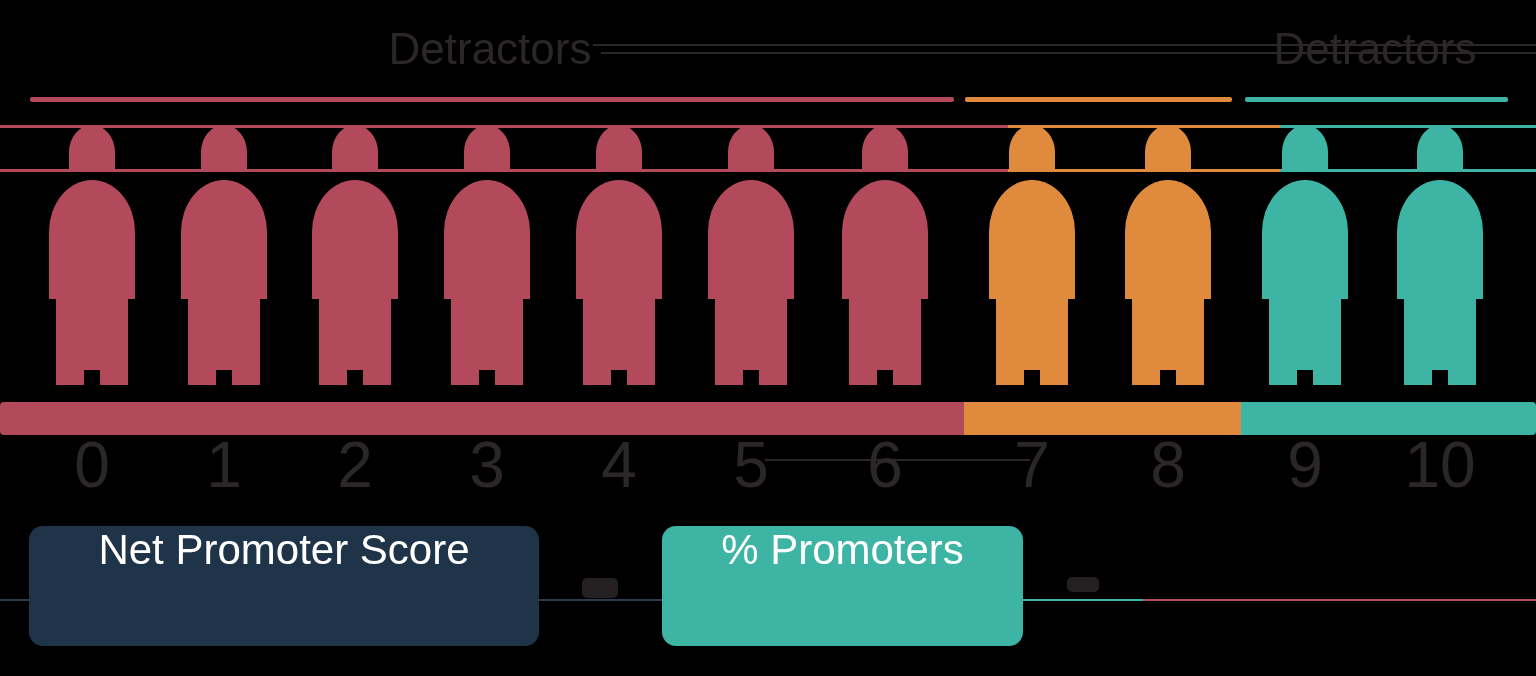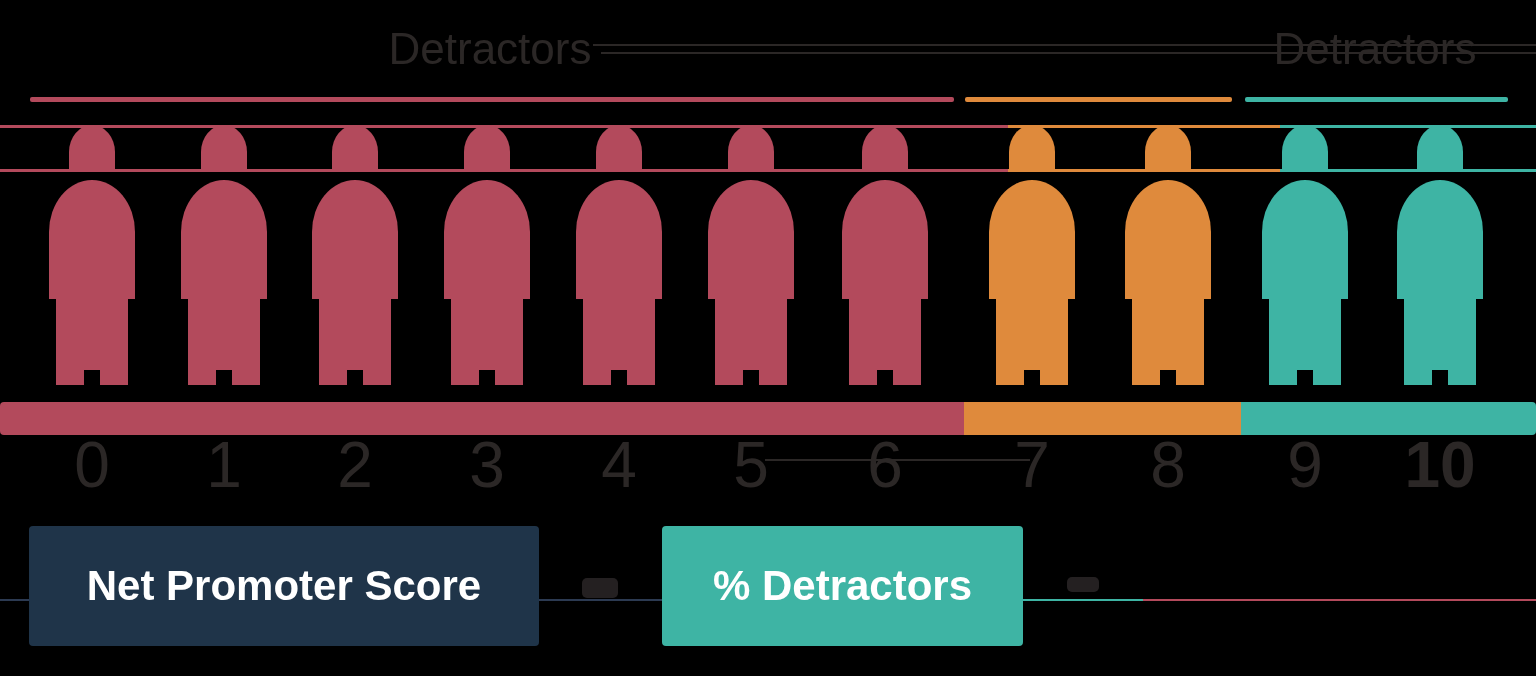--- a/index.html
+++ b/index.html
@@ -159,7 +159,7 @@
       <span class="num" style="left: 1032px;">7</span>
       <span class="num" style="left: 1168px;">8</span>
       <span class="num" style="left: 1305px;">9</span>
-      <span class="num" style="left: 1440px; font-weight: bold;">10</span>
+      <span class="num" style="left: 1440px;">10</span>
     </div>
   <div class="thin num-line"></div>
 

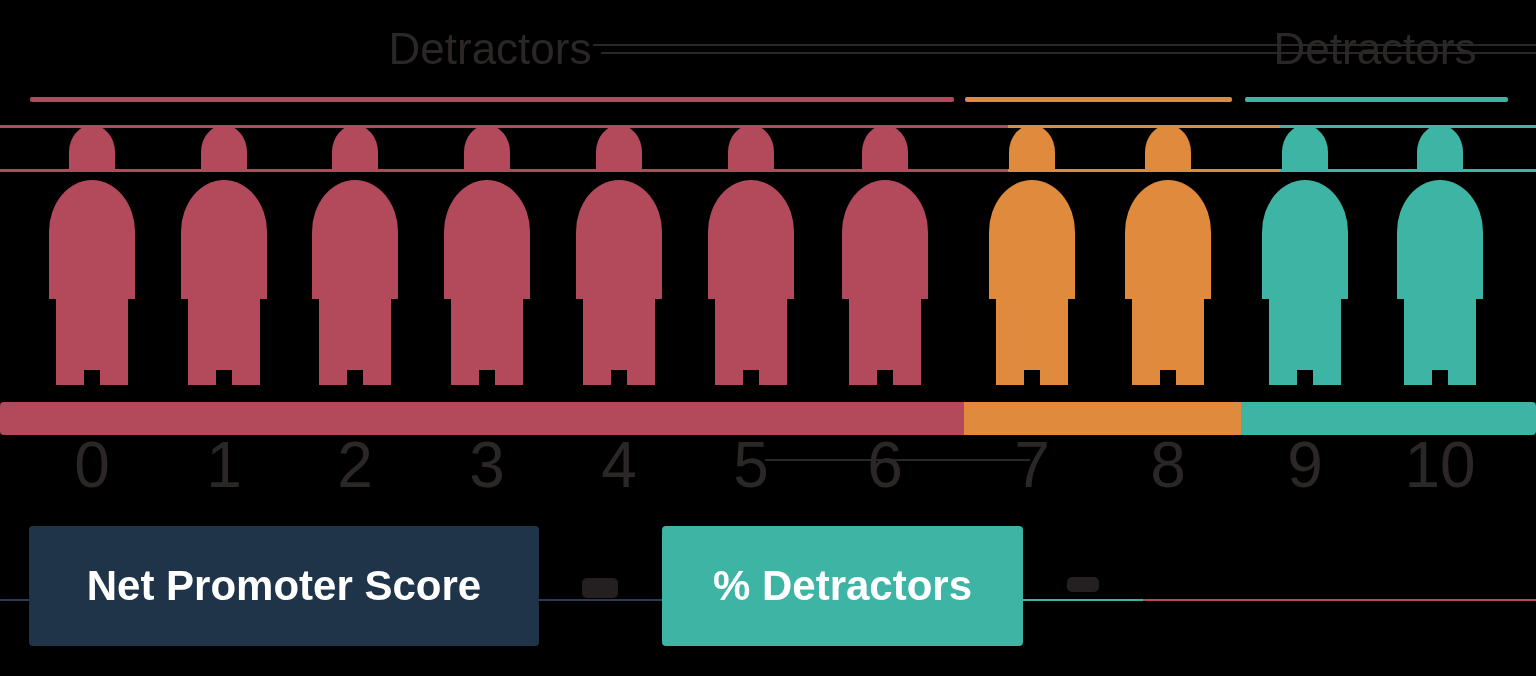--- a/index.html
+++ b/index.html
@@ -58,8 +58,8 @@
   .fl-2{left:662px;width:481px;background:var(--promoters)}
   .fl-3{left:1143px;width:393px;background:var(--detractors)}
   .fbox{
-    position:absolute;top:526px;height:120px;border-radius:4px;color:var(--box_text);
-    display:flex;align-items:center;justify-content:center;font-size:42px;font-weight:700;
+    position:absolute;top:526px;height:120px;border-radius:14px;color:var(--box_text);
+    display:flex;justify-content:center;font-size:42px;font-weight:400;
     white-space:nowrap;z-index:2;
   }
   .box-nps{left:29px;width:510px;background:var(--navy_box)}

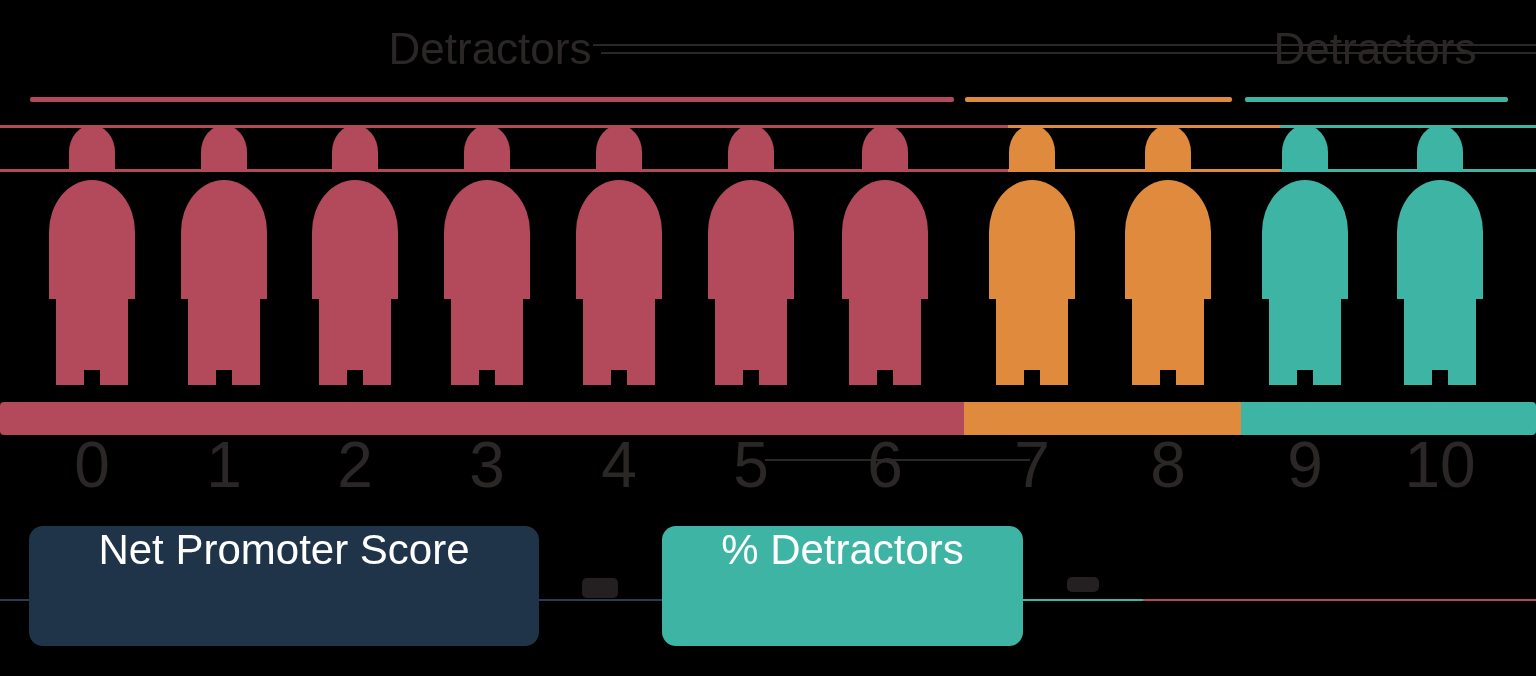--- a/index.html
+++ b/index.html
@@ -172,7 +172,7 @@
   </div>
   <div class="op op-eq"></div>
   <div class="fbox box-pro">
-    <span>% Detractors</span>
+    <span>% Promoters</span>
   </div>
   <div class="op op-min"></div>
 

